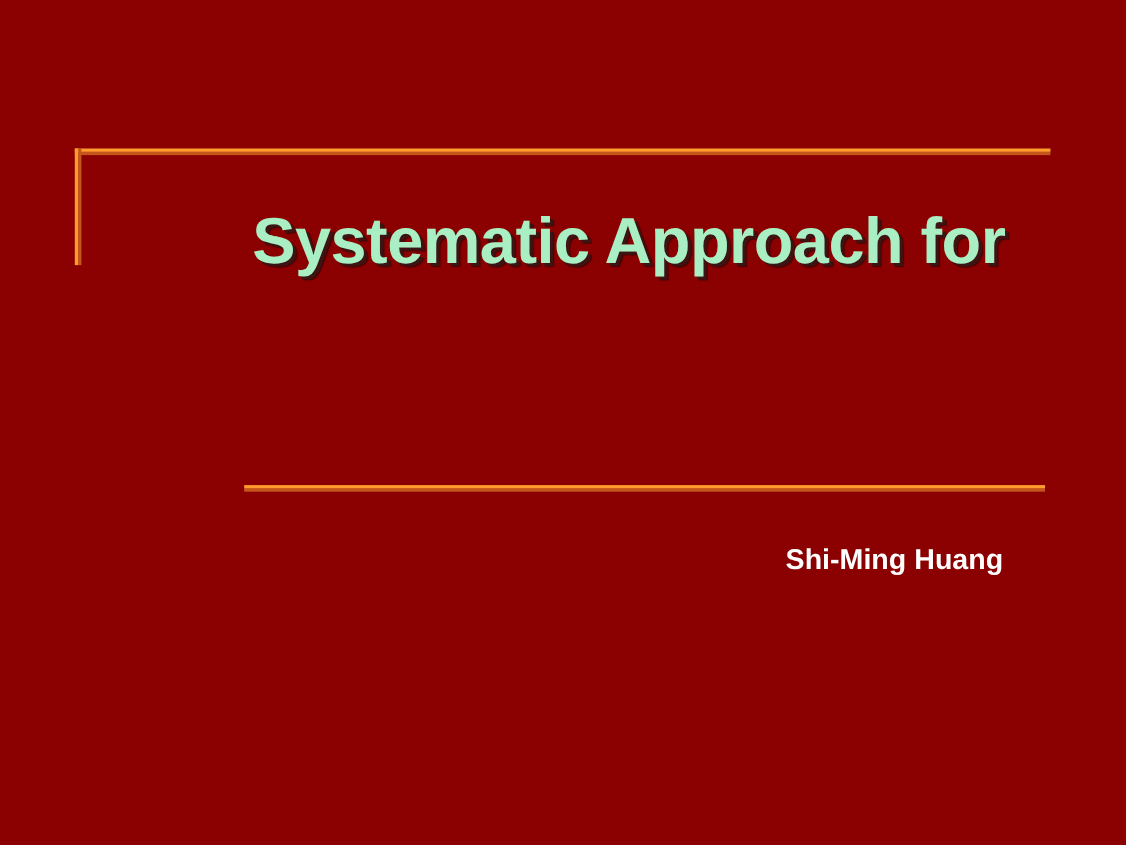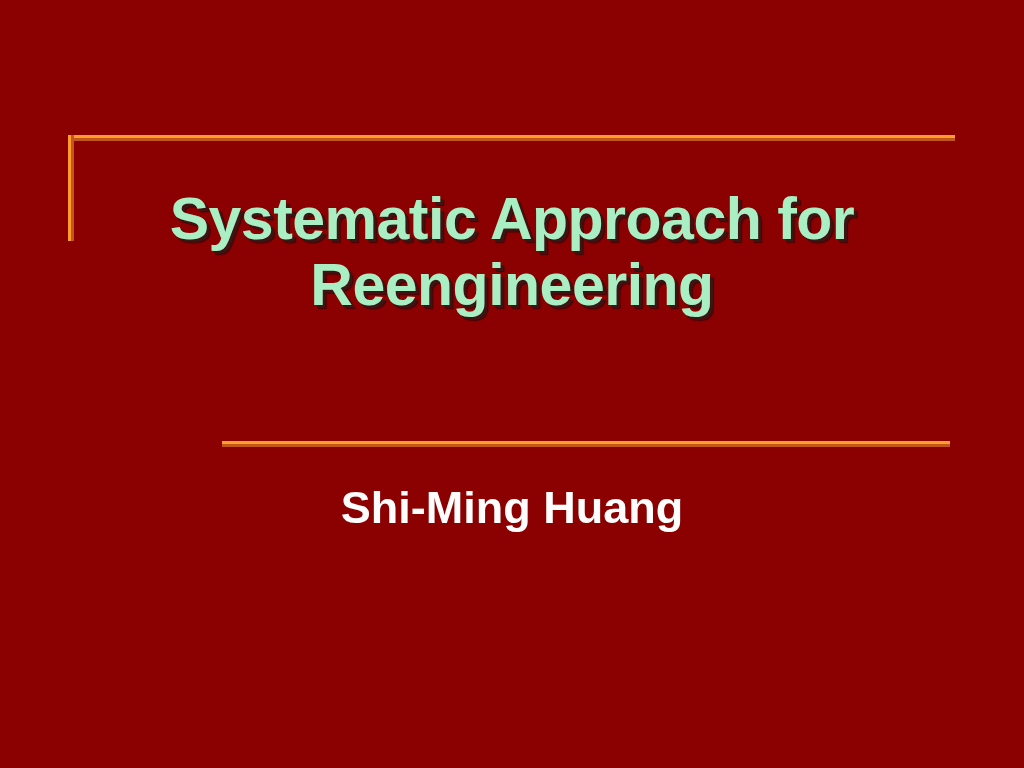--- a/index.html
+++ b/index.html
@@ -51,7 +51,7 @@
     left: 110px;
     top: 186px;
     width: 804px;
-    text-align: center;
+    text-align: right;
   }
   .title-line {
     font-size: 59px;

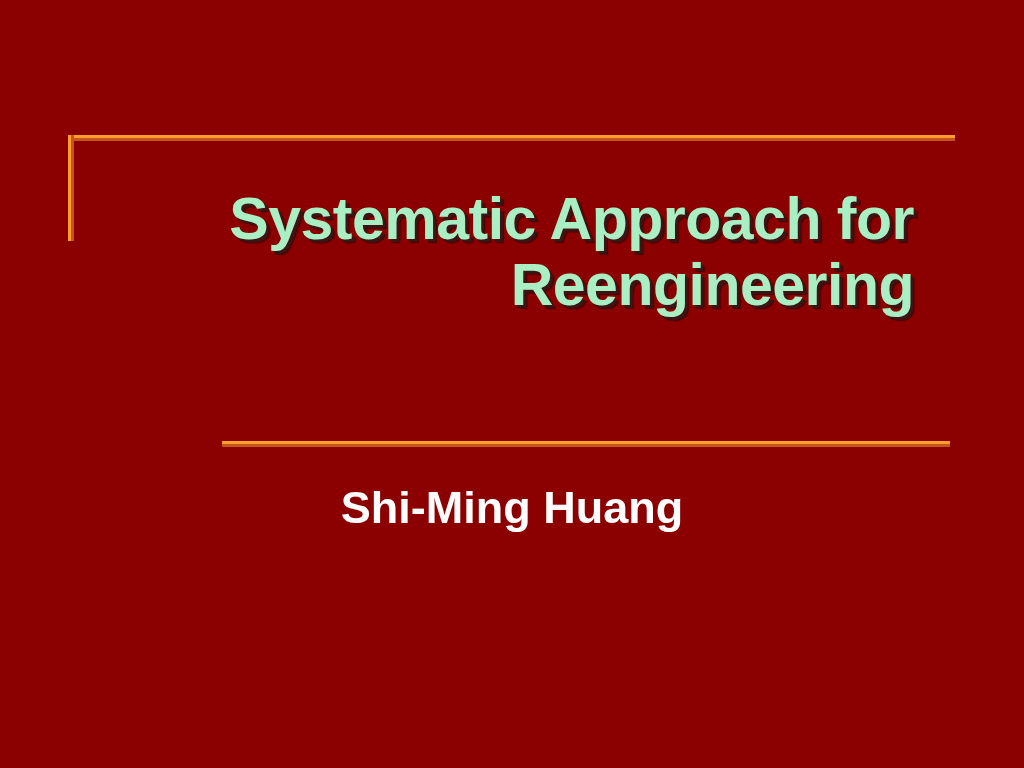--- a/index.html
+++ b/index.html
@@ -101,7 +101,6 @@
 
   <div class="title-block">
     <div class="title-line">Systematic Approach for</div>
-    <div class="title-line">Reengineering</div>
   </div>
 
   <div class="divider"></div>

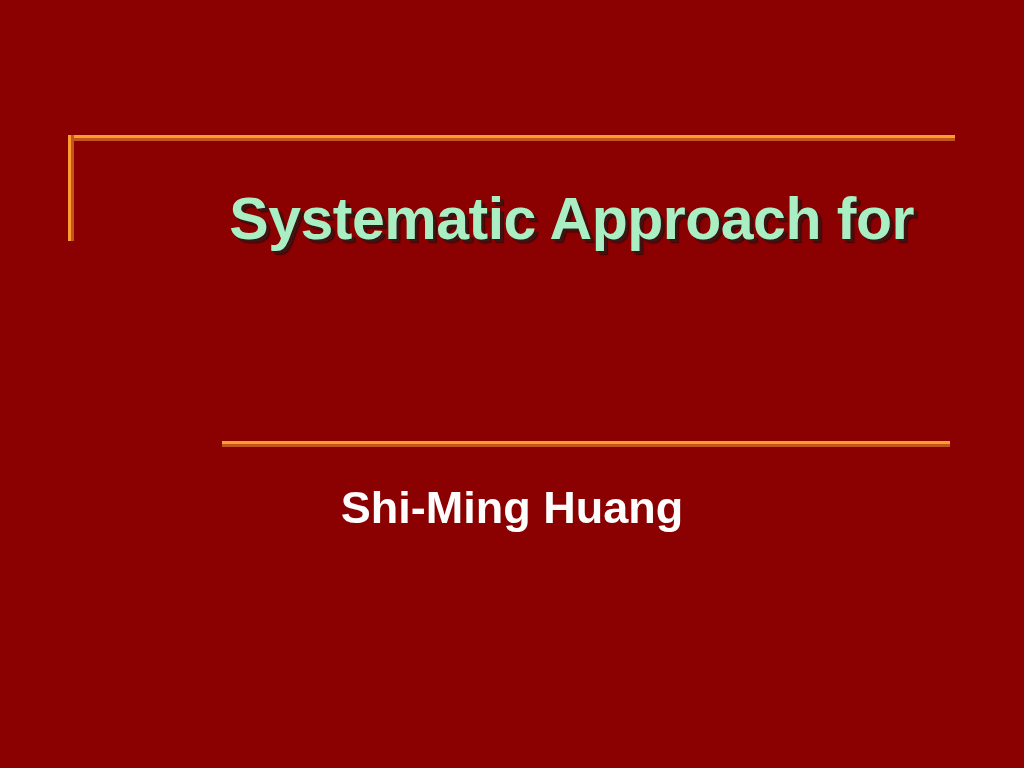--- a/index.html
+++ b/index.html
@@ -80,8 +80,8 @@
     left: 112px;
     top: 487px;
     width: 800px;
-    text-align: center;
-    font-size: 45px;
+    text-align: right;
+    font-size: 26px;
     font-weight: bold;
     line-height: 42px;
     color: #fdfdfd;

